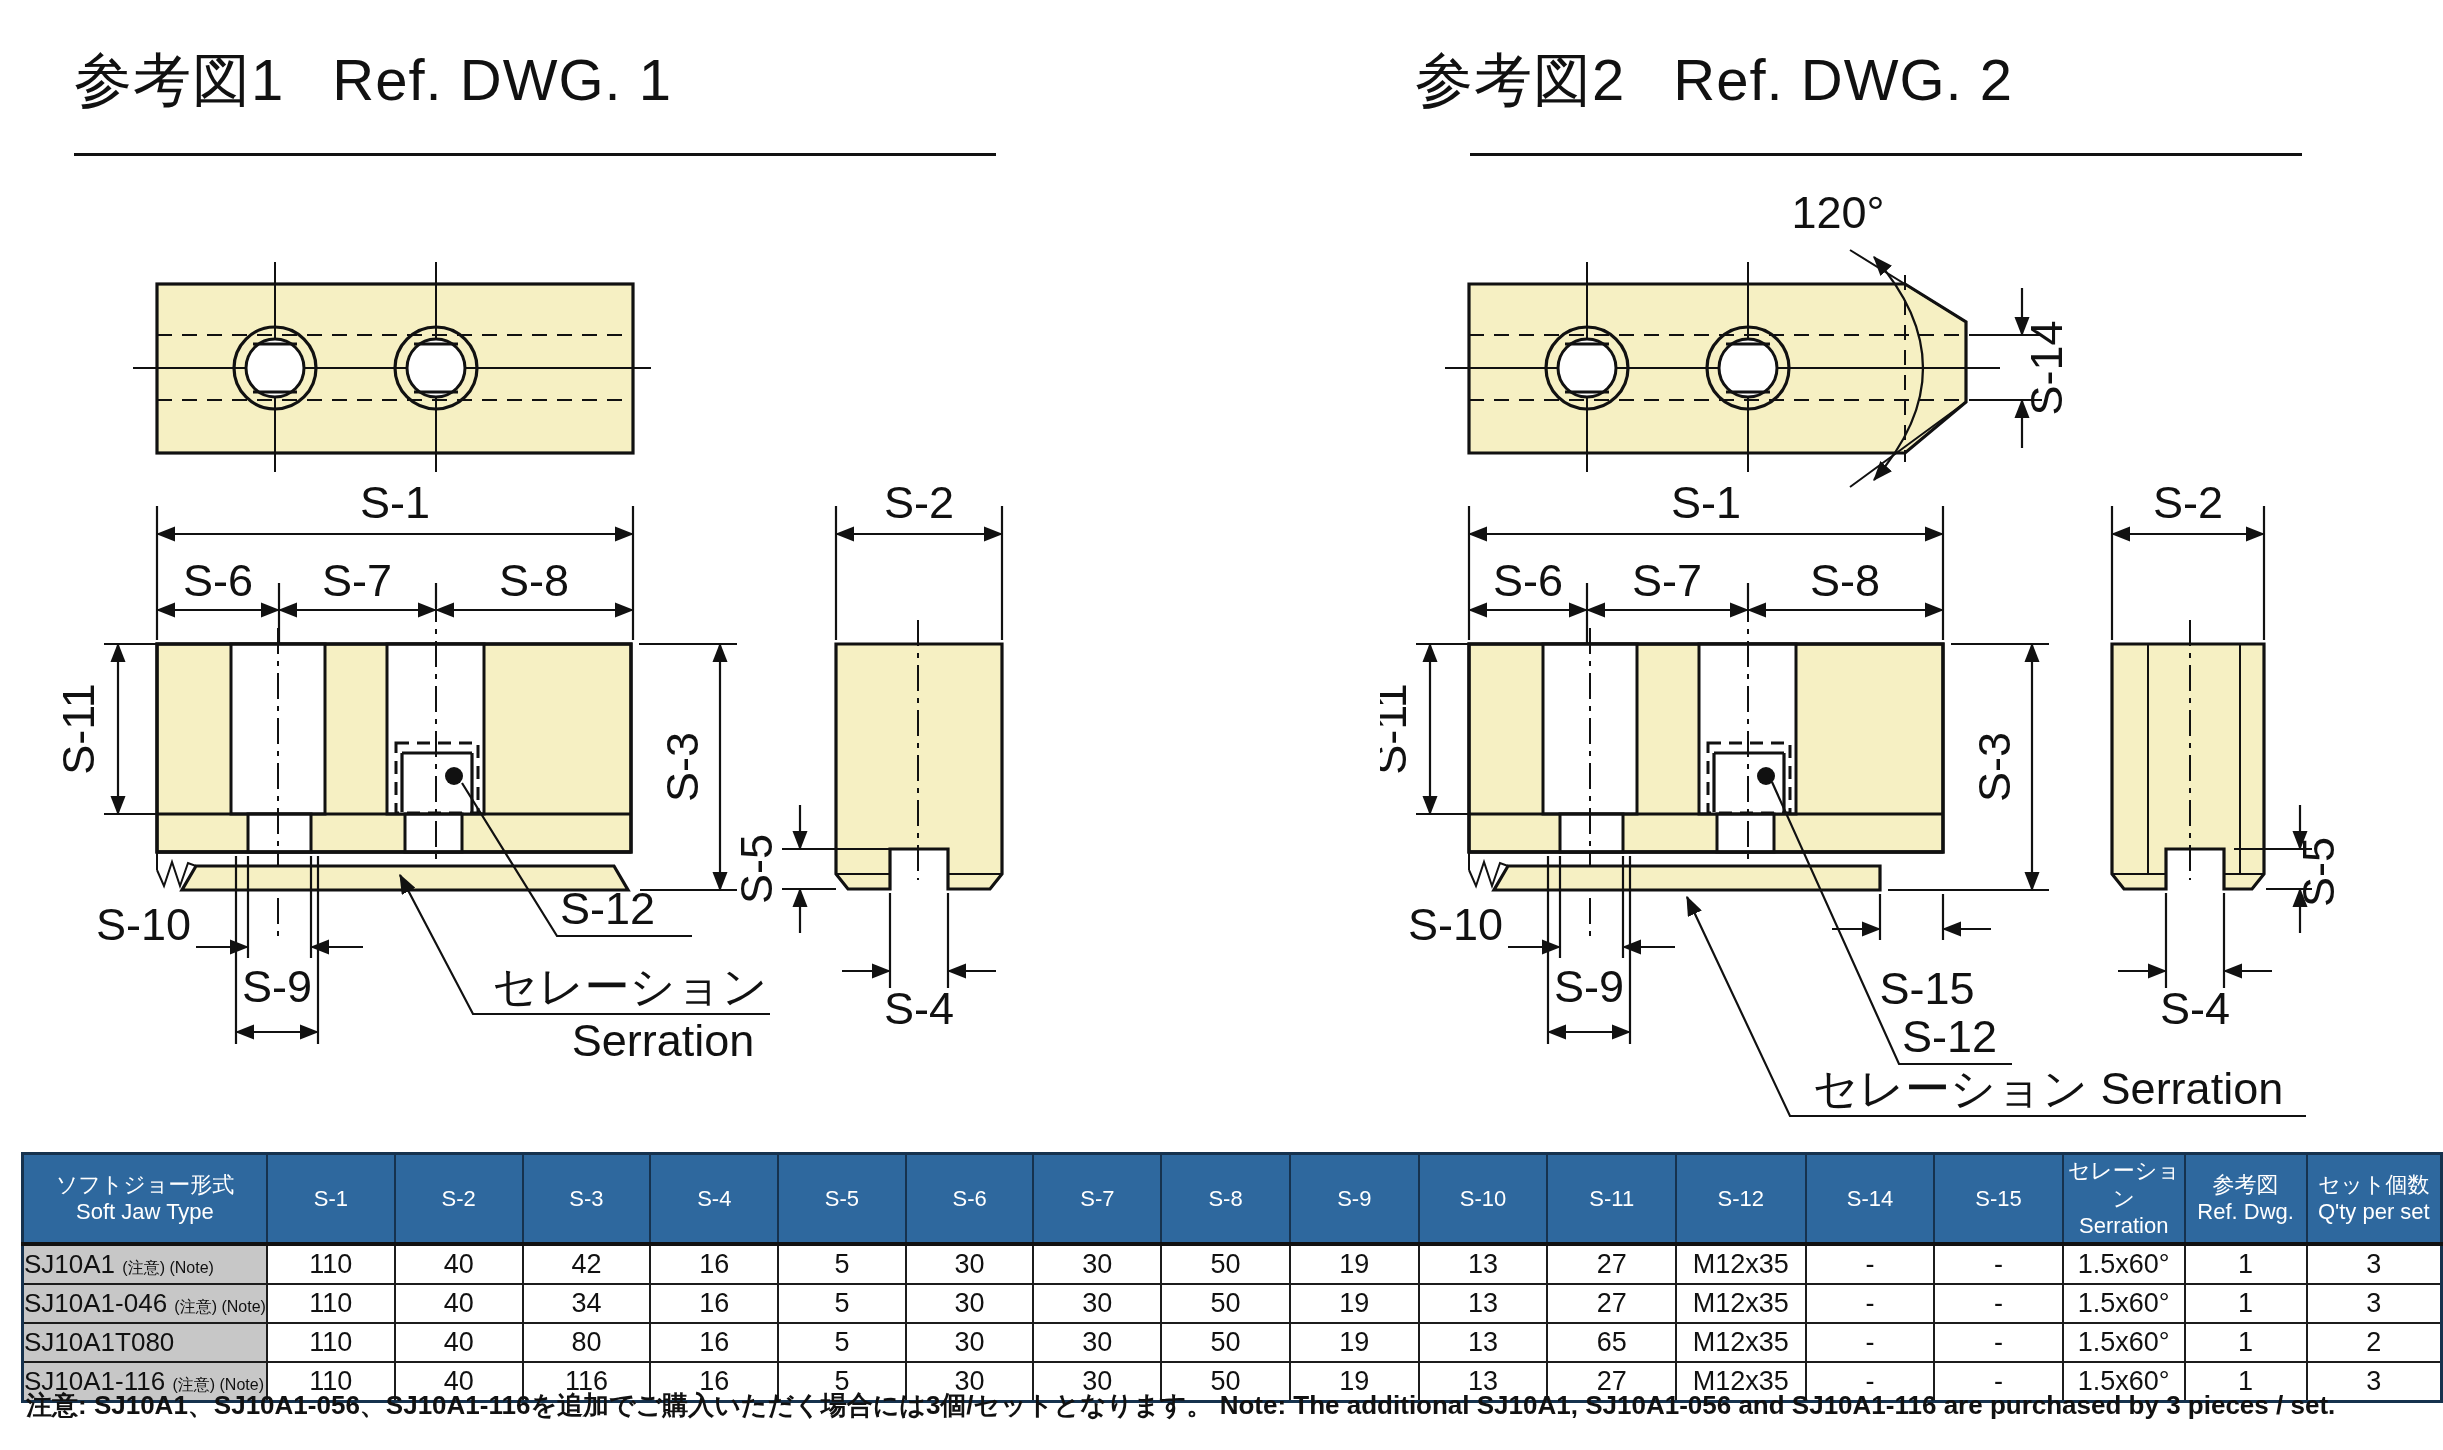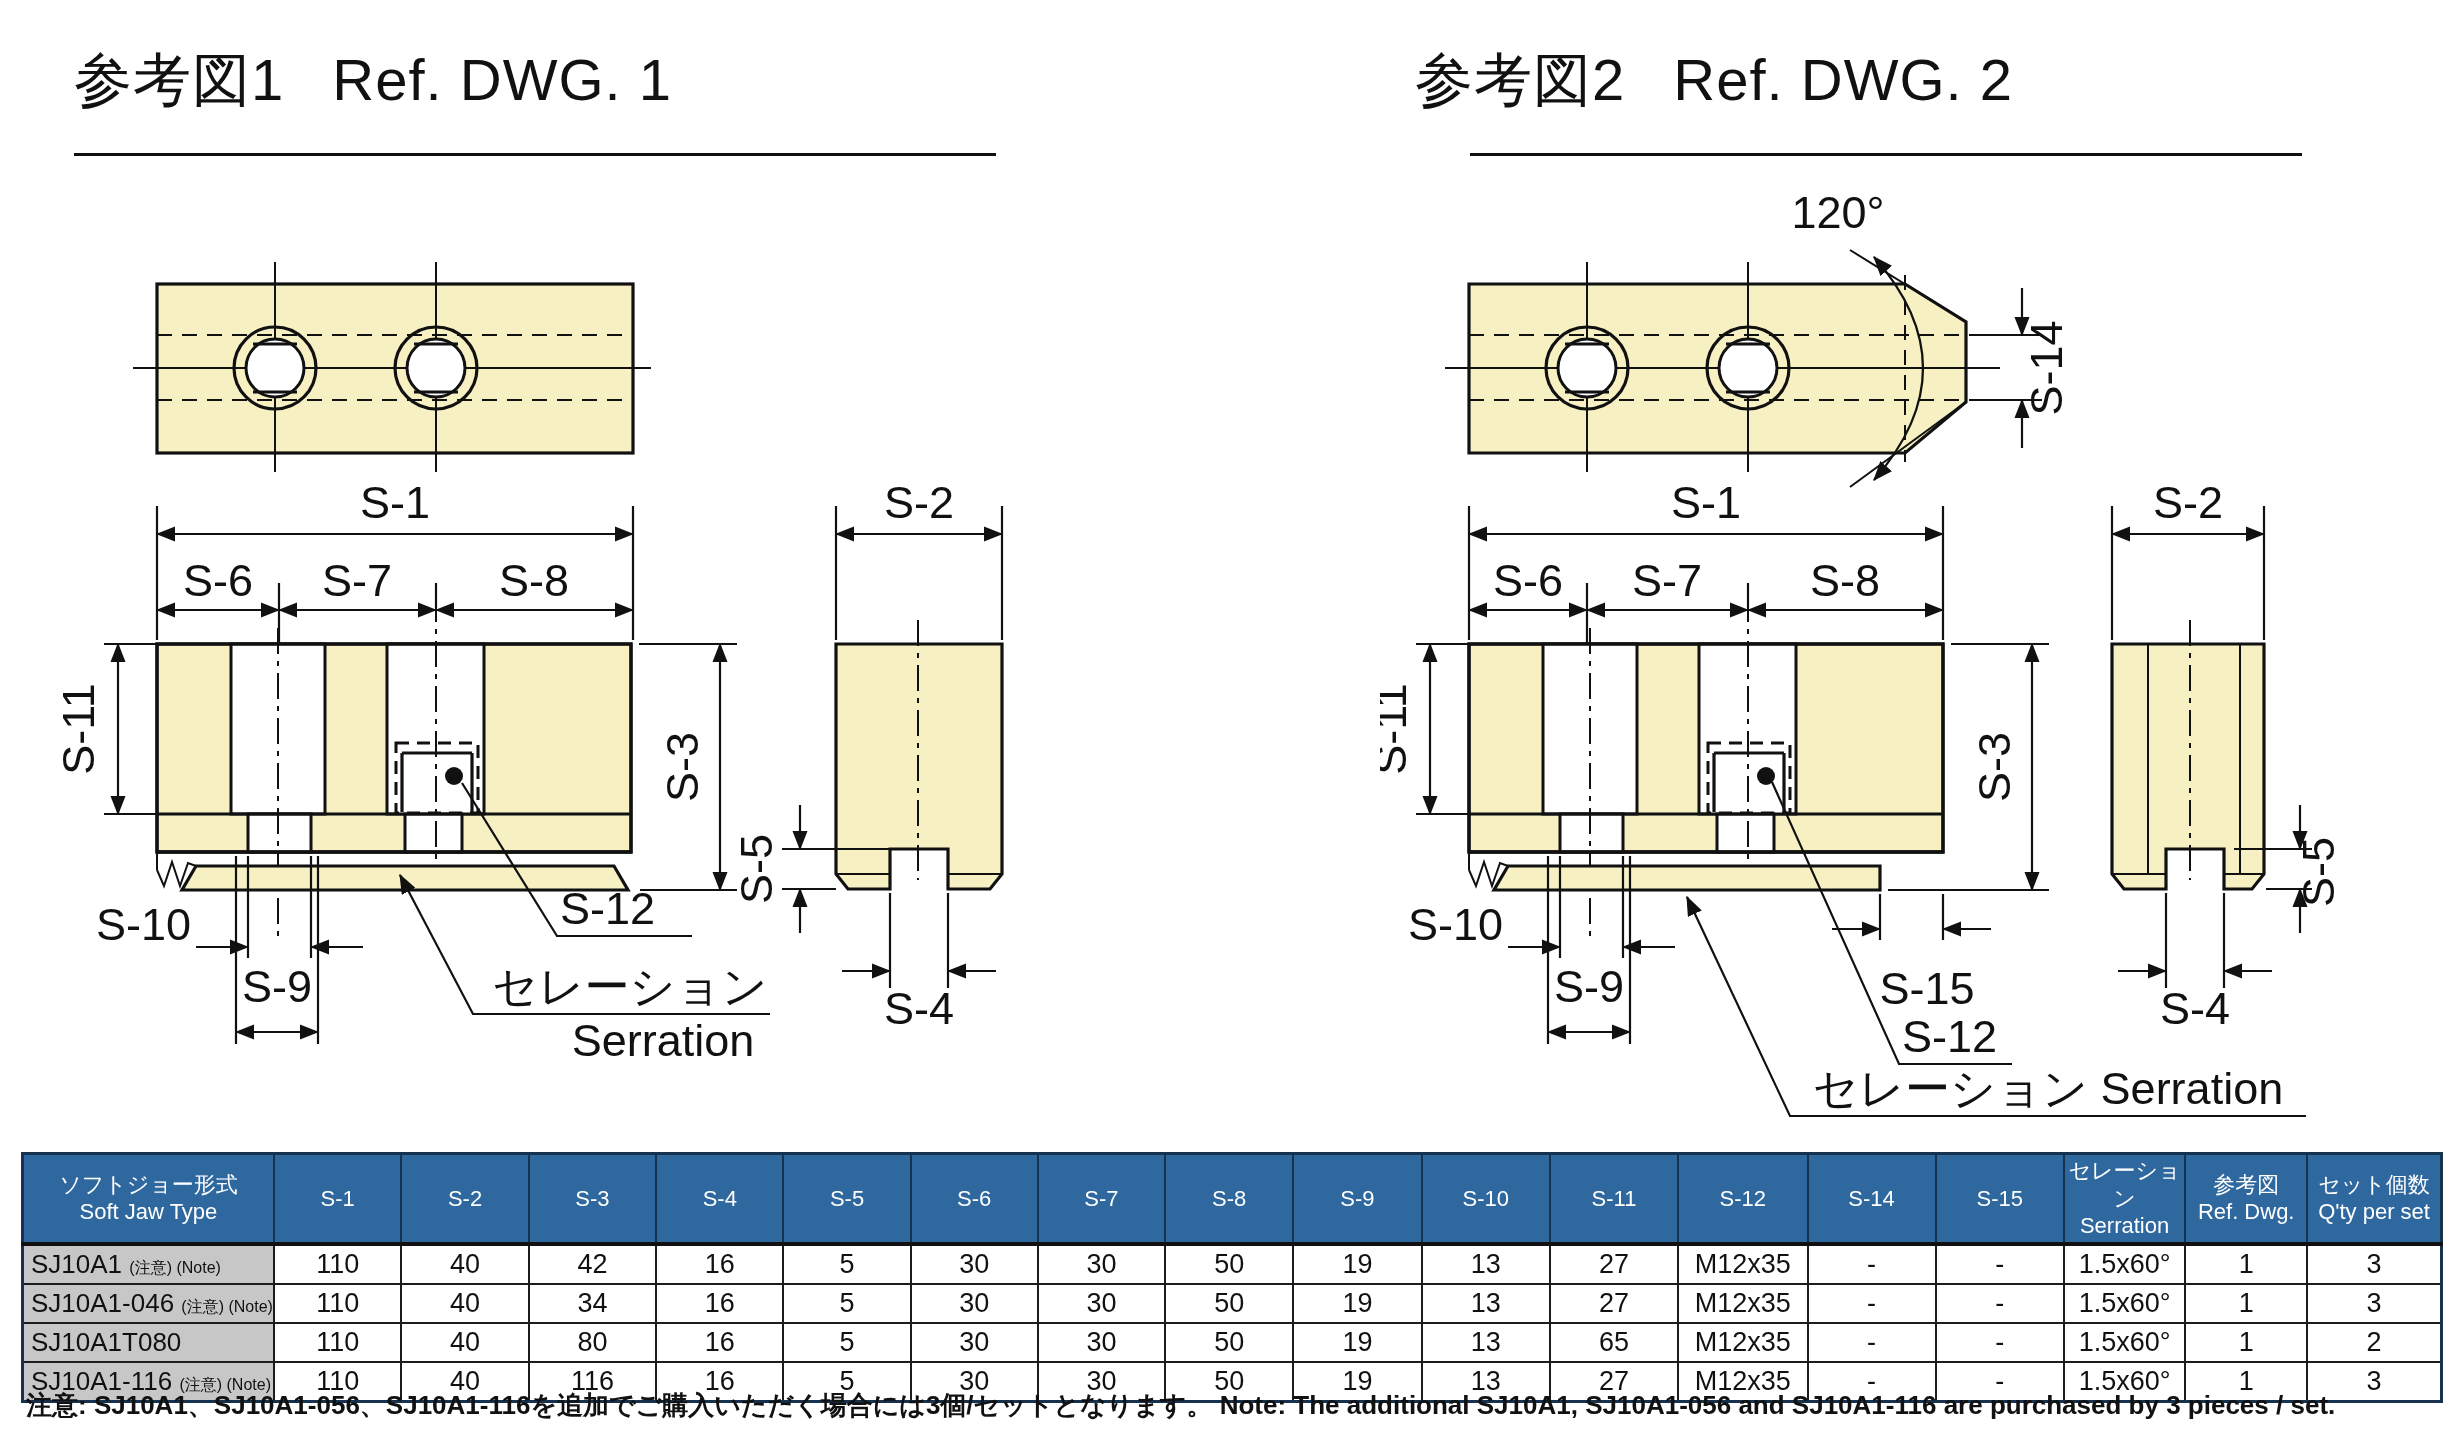--- a/index.html
+++ b/index.html
@@ -28,7 +28,7 @@
                 padding:2px 0;line-height:1.25;height:66px;text-align:center;}
   .datatable td{border:2px solid #1c1c1c;text-align:center;font-size:27px;
                 height:37px;padding:0;background:#fff;white-space:nowrap;}
-  .datatable td.type{background:#C7C7C7;text-align:left;padding-left:7px;font-size:26px;}
+  .datatable td.type{background:#C7C7C7;text-align:left;padding-left:0;font-size:26px;}
   .datatable td.type .nt{font-size:16px;}
   .note-line{font-size:26px;white-space:nowrap;}
 </style>

